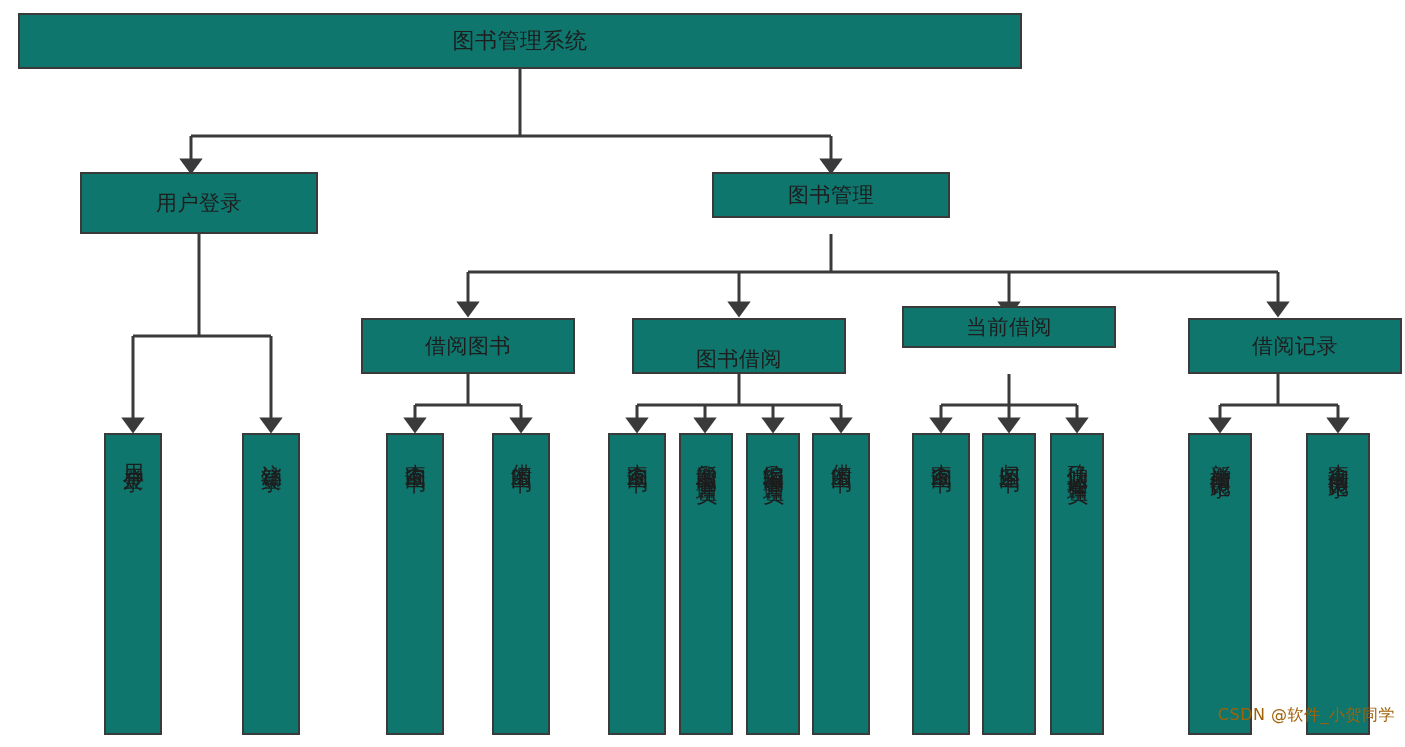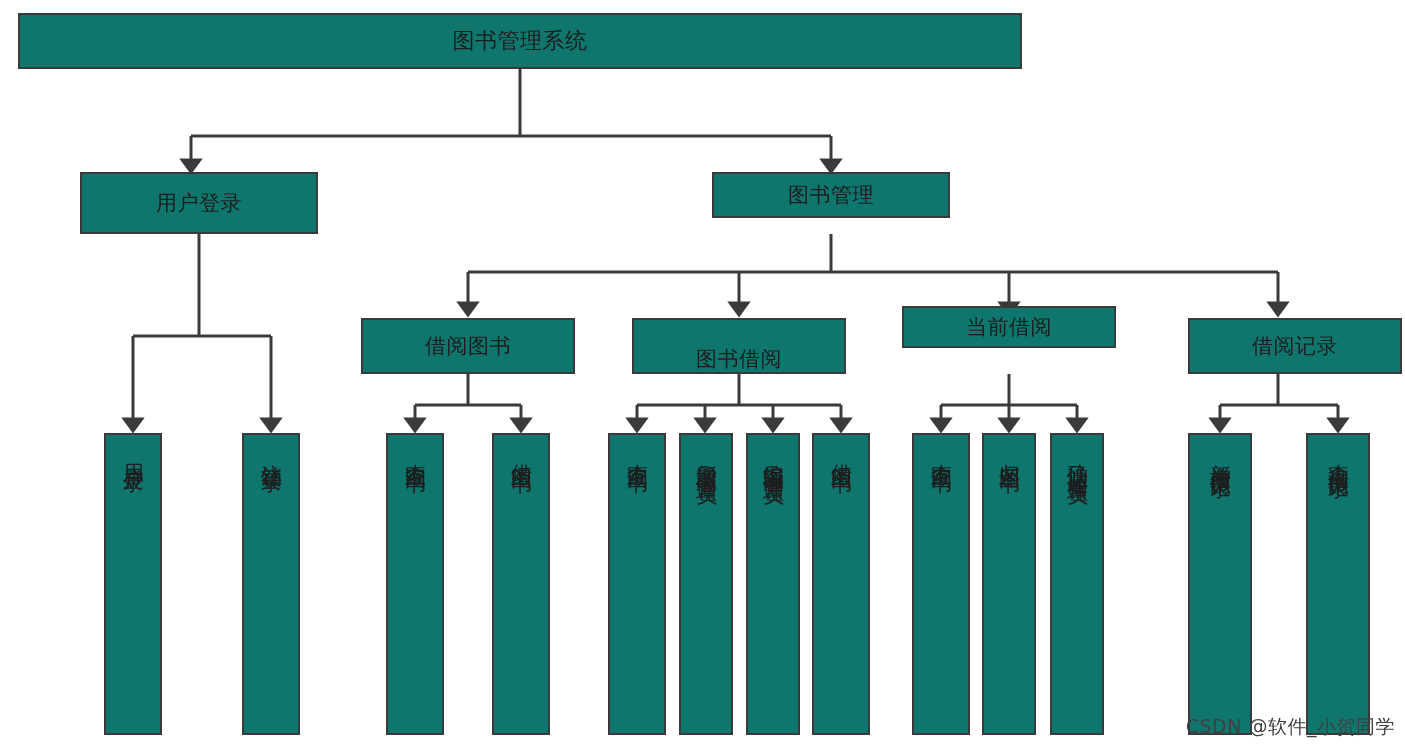--- a/index.html
+++ b/index.html
@@ -54,9 +54,9 @@
   .watermark{
     position:absolute;
     right:10px;
-    bottom:7px;
-    font-size:19px;
-    color:#404040;
+    bottom:21px;
+    font-size:16px;
+    color:#a16207;
     letter-spacing:0.5px;
     white-space:nowrap;
     z-index:5;

